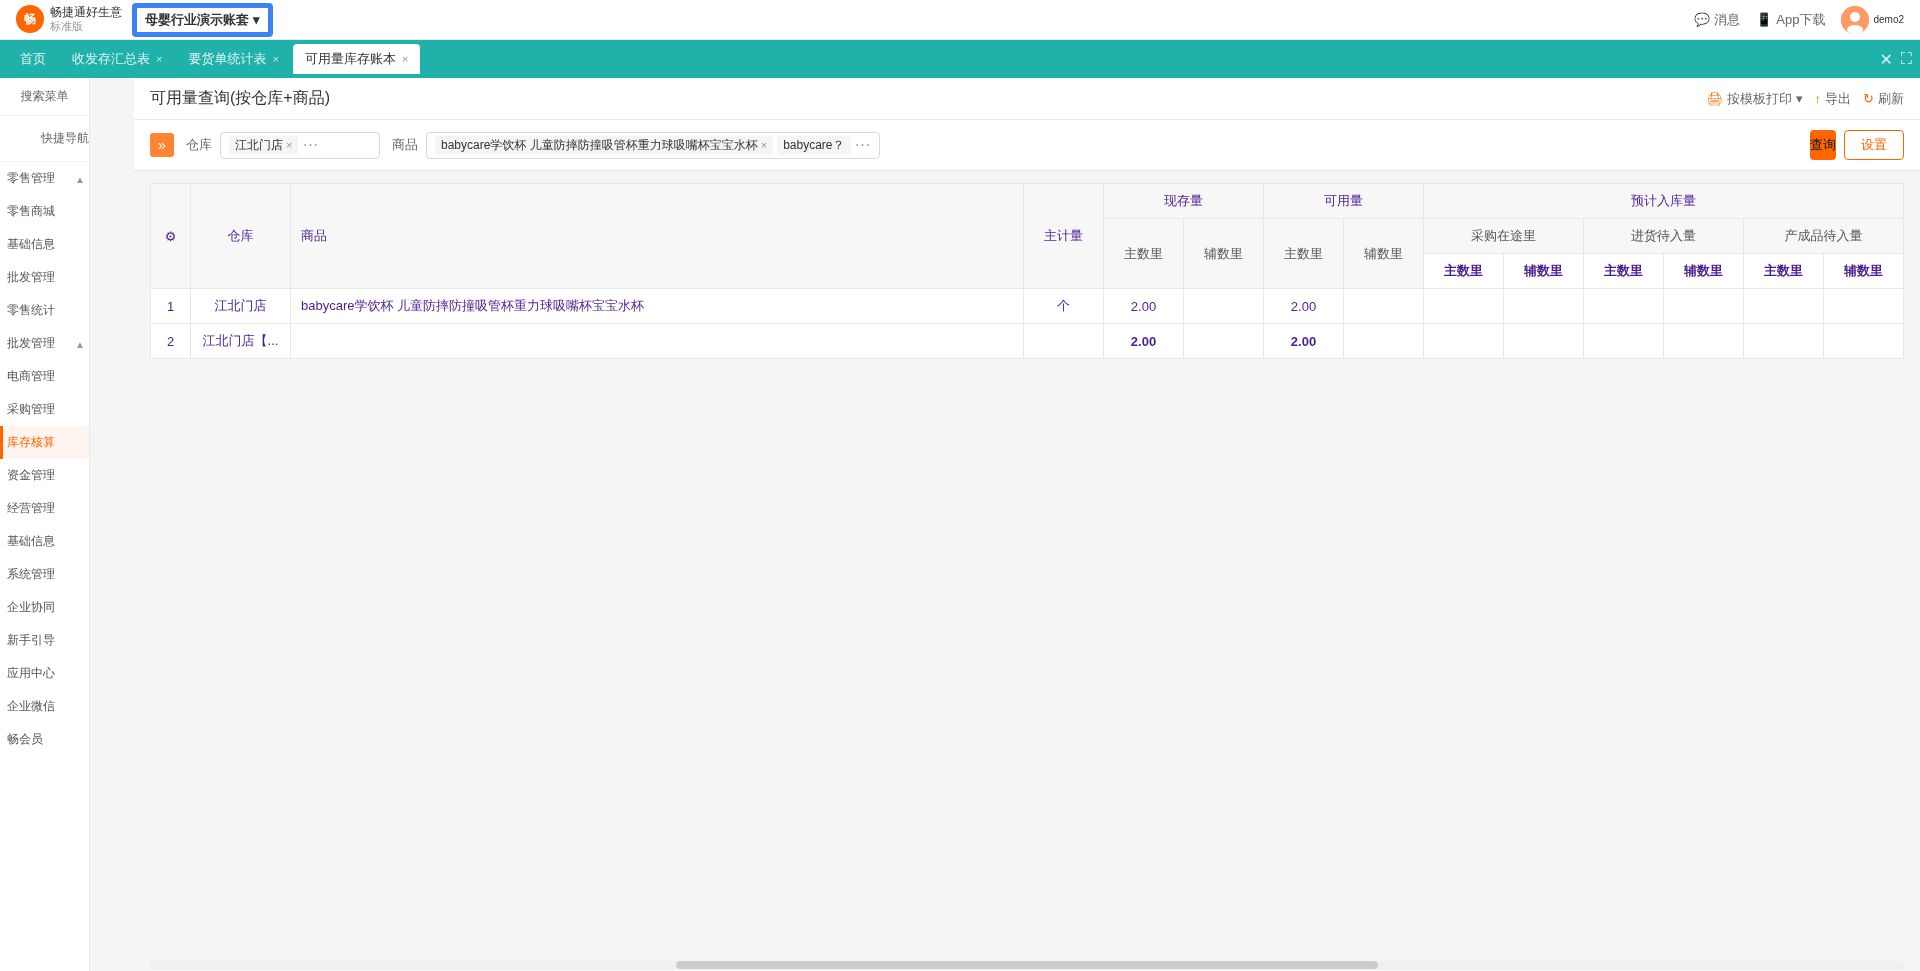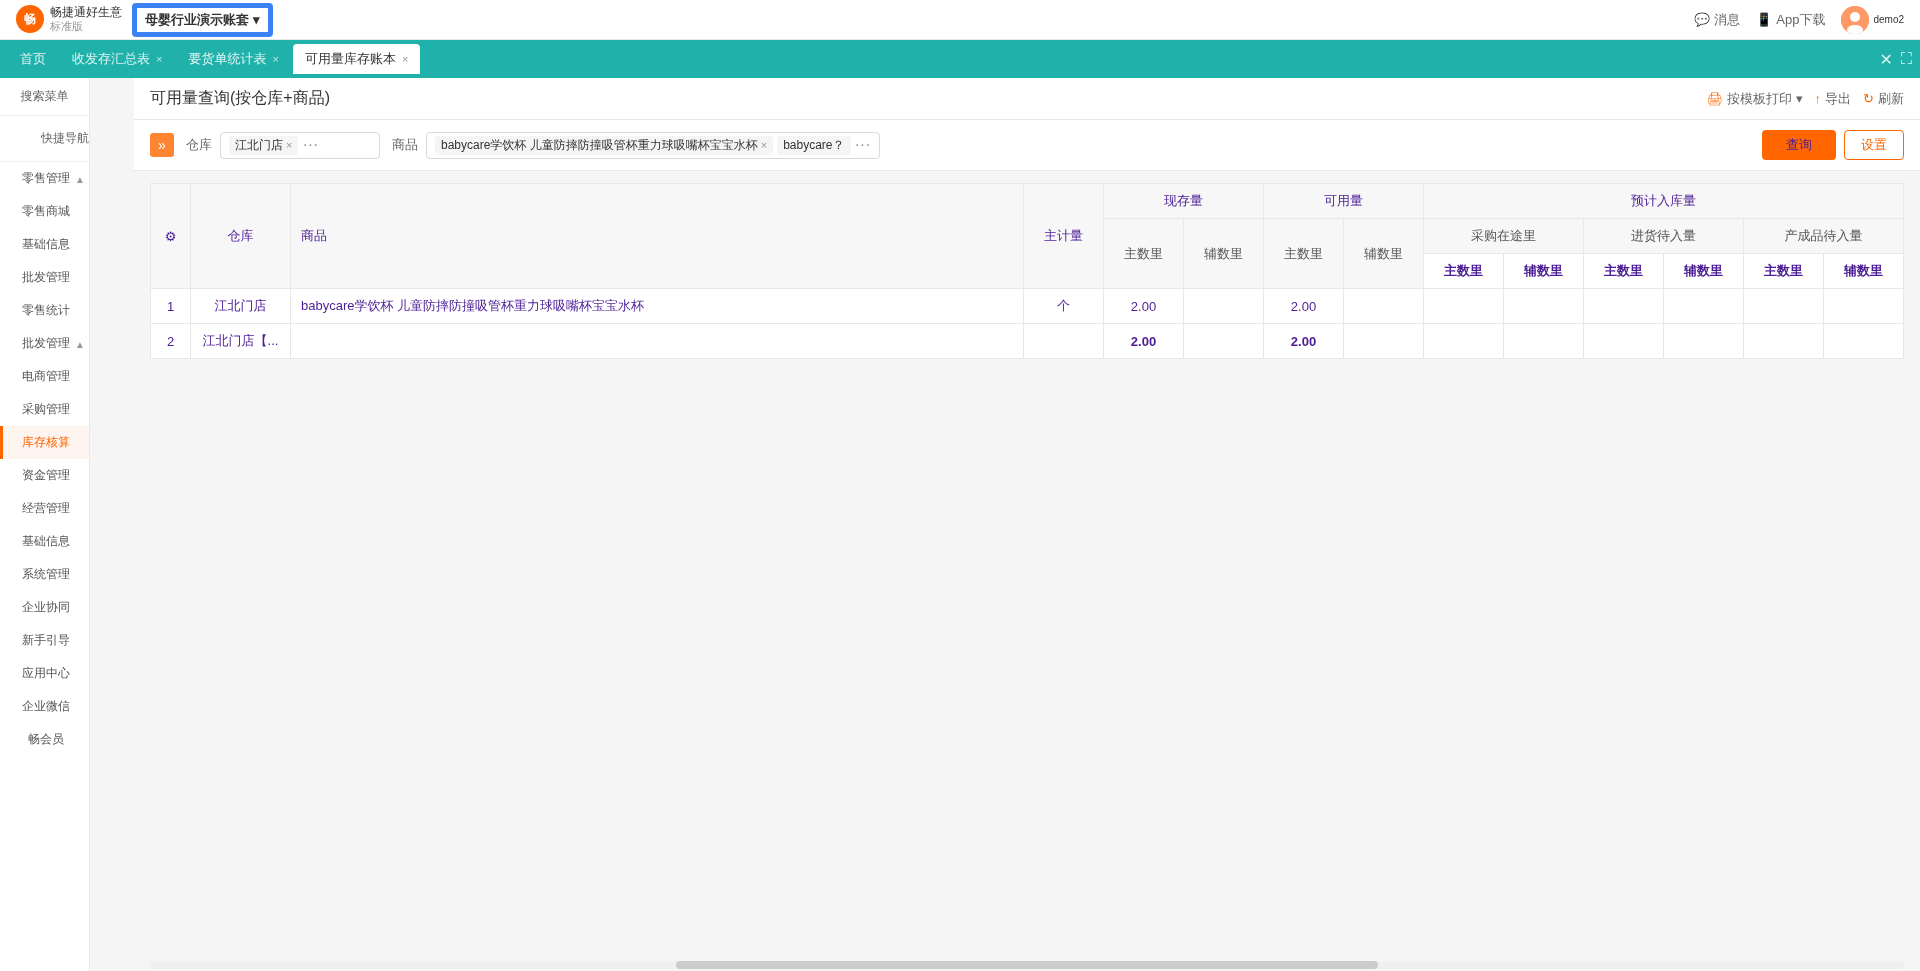--- a/index.html
+++ b/index.html
@@ -179,8 +179,8 @@
     }
     .filter-actions { margin-left: auto; display: flex; gap: 8px; }
     .btn-query {
-      background: #ff6600; color: #4c1d95; border: none;
-      padding: 5px 24px; border-radius: 4px; cursor: pointer;
+      background: #ff6600; color: #0f172a; border: none;
+      padding: 5px 0; border-radius: 4px; cursor: pointer;
       font-size: 13px;
     }
     .btn-settings {

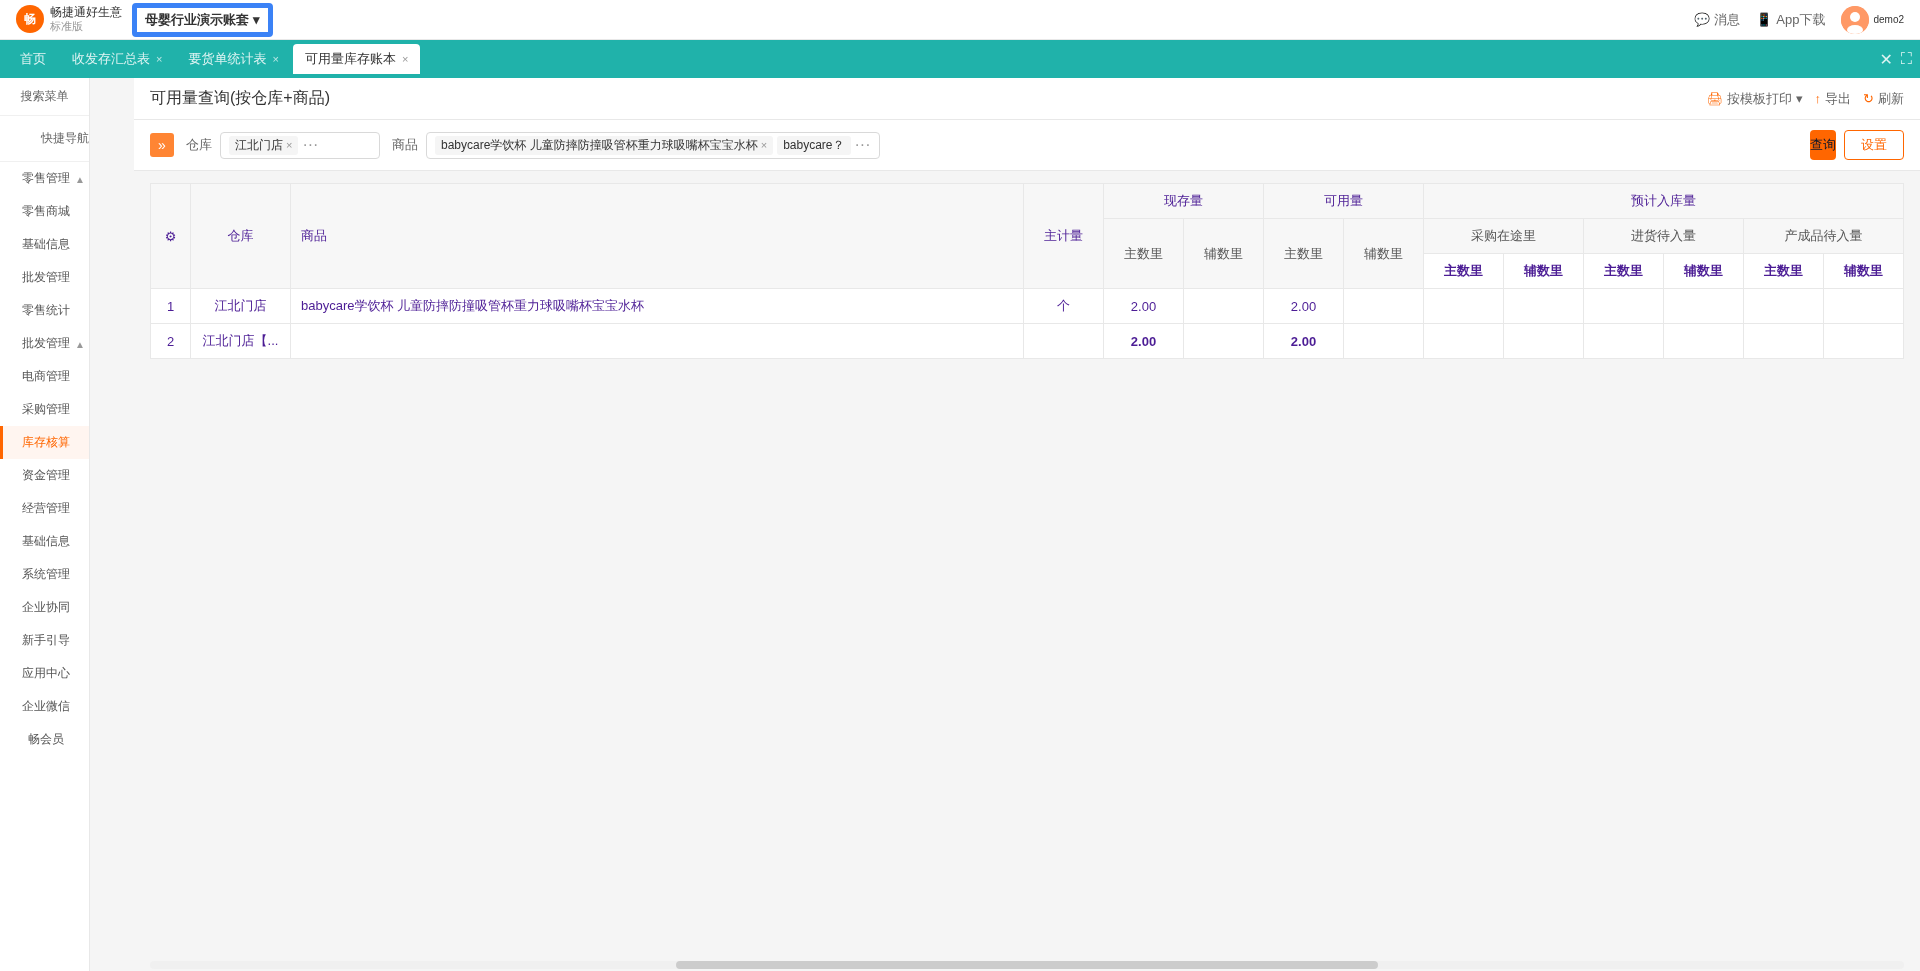--- a/index.html
+++ b/index.html
@@ -95,7 +95,6 @@
     .sidebar-item {
       display: flex;
       flex-direction: column;
-      align-items: center;
       padding: 8px 4px;
       cursor: pointer;
       color: #555;

